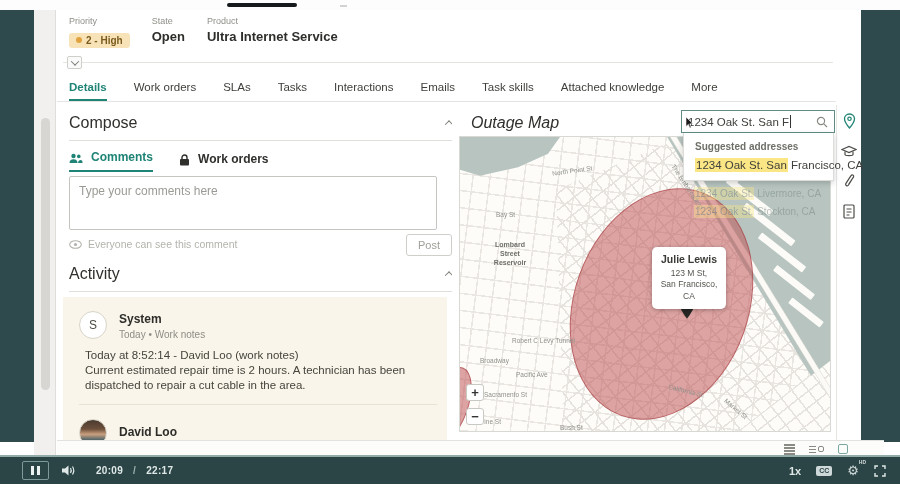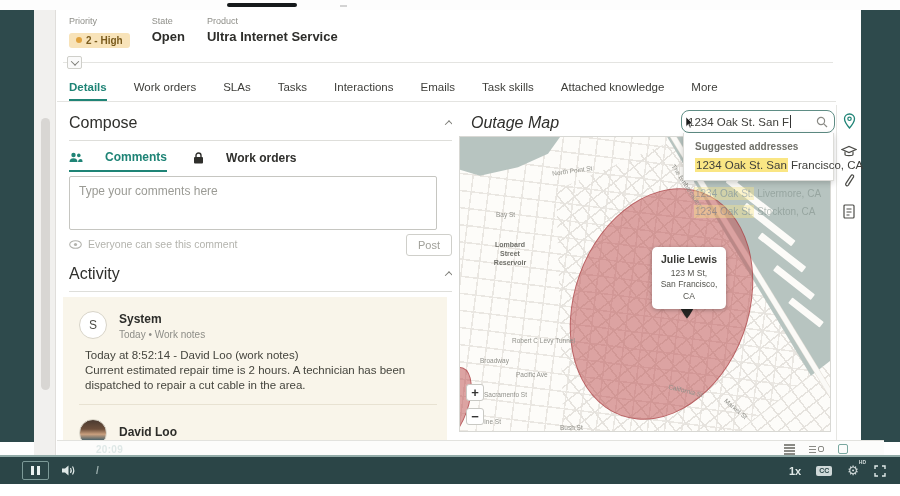--- a/index.html
+++ b/index.html
@@ -70,7 +70,7 @@
   .feed-divider { height:1px; background:#e8e2d2; margin:0 0 0 0; }
 
   
-  .map-search { position:absolute; left:229px; top:8px; width:154px; height:23px; background:#fff; border:1px solid #5f8d85; border-radius:8px; display:flex; align-items:center; padding:0 6px; }
+  .map-search { position:absolute; left:229px; top:8px; width:154px; height:23px; background:#fff; border:1px solid #5f8d85; border-radius:0; display:flex; align-items:center; padding:0 6px; }
   .map-search .q { font-size:11.5px; color:#3f3f3b; white-space:nowrap; }
   .text-caret { display:inline-block; width:1px; height:13px; background:#333; margin-left:1px; vertical-align:middle; }
   .search-mag { margin-left:auto; }

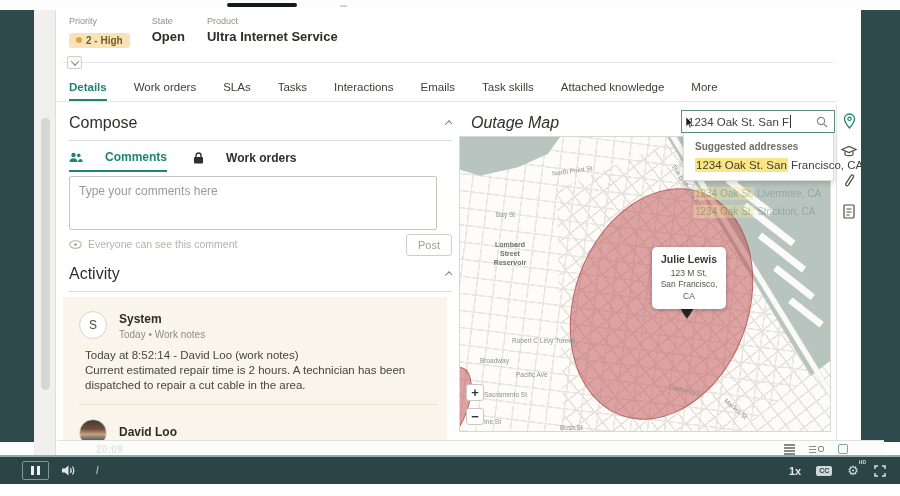--- a/index.html
+++ b/index.html
@@ -52,7 +52,7 @@
 
   
   .ctabs { position:absolute; left:12px; top:48px; display:flex; gap:26px; }
-  .ctab { display:flex; align-items:center; gap:22px; font-size:12px; font-weight:bold; color:#2f2f2c; padding-bottom:6px; }
+  .ctab { display:flex; align-items:flex-end; gap:8px; font-size:12px; font-weight:bold; color:#2f2f2c; padding-bottom:6px; }
   .ctab.active { color:#1f8476; border-bottom:2px solid #1f8476; }
   .compose-box { position:absolute; left:12px; top:74px; width:368px; height:54px; border:1px solid #c6c6c1; border-radius:2px; background:#fff; padding:7px 9px; font-size:12px; color:#9b9b95; resize:none; font-family:"Liberation Sans", sans-serif; }
   .compose-box::placeholder { color:#9b9b95; }

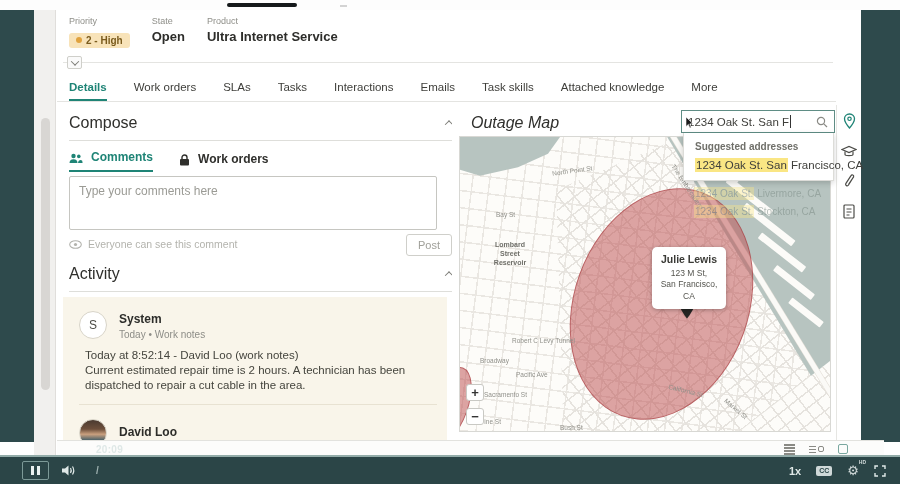--- a/index.html
+++ b/index.html
@@ -126,7 +126,7 @@
   .pause-box { margin-left:22px; width:27px; height:19px; border:1px solid #7d9a98; border-radius:2px; display:flex; align-items:center; justify-content:center; gap:3px; }
   .pause-box i { display:block; width:3px; height:9px; background:#eaf1f0; }
   .vol { margin-left:12px; }
-  .time { margin-left:20px; font-size:10px; font-weight:bold; letter-spacing:0.3px; display:flex; gap:10px;flex-direction:column; }
+  .time { margin-left:20px; font-size:10px; font-weight:bold; letter-spacing:0.3px; display:flex; gap:10px; }
   .time .sep { color:#9fb2b0; }
   .p-right { margin-left:auto; margin-right:14px; display:flex; align-items:center; gap:15px; }
   .speed { font-size:11px; font-weight:bold; }

